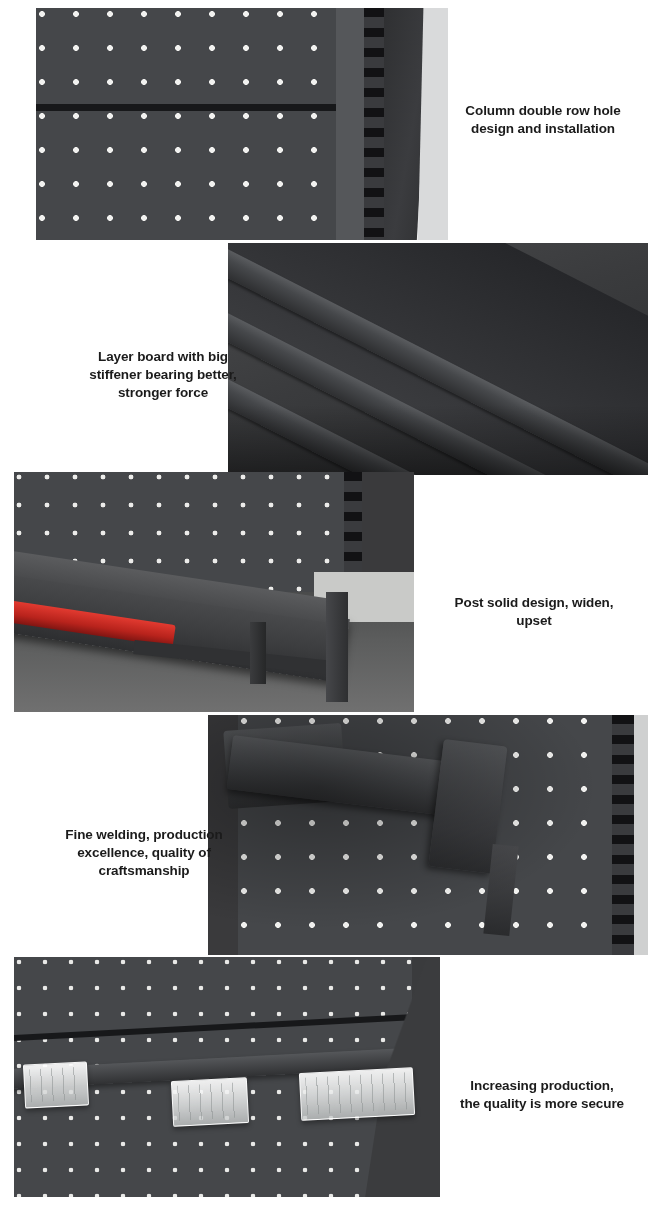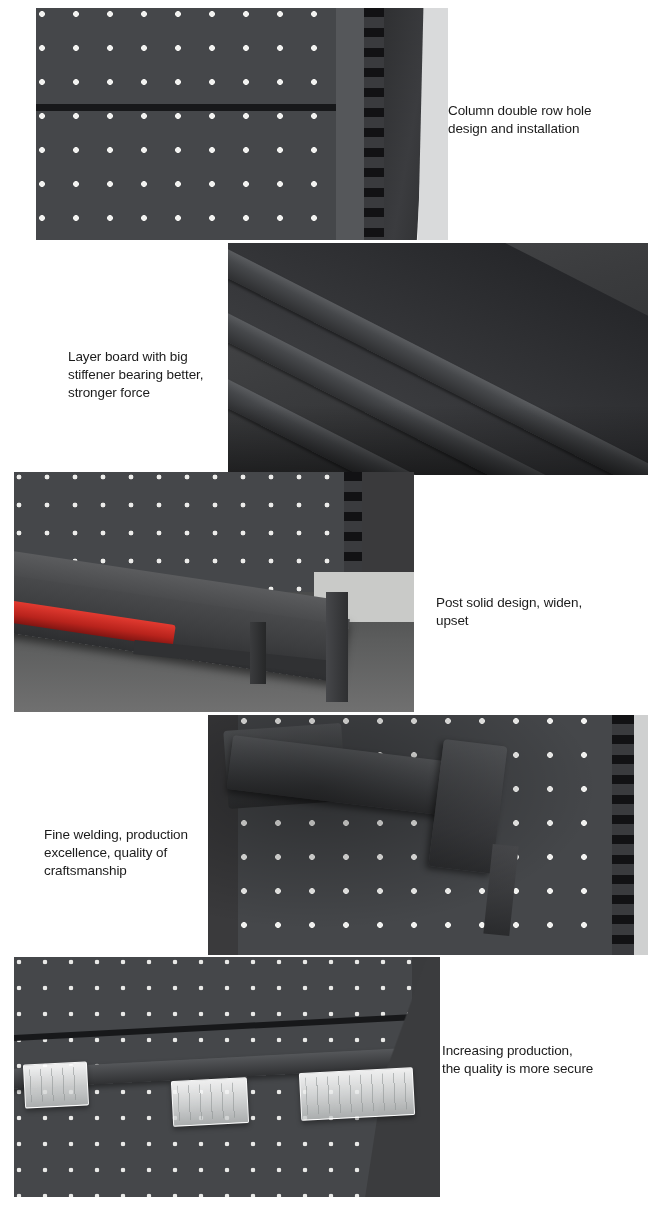--- a/index.html
+++ b/index.html
@@ -31,11 +31,12 @@
     position: absolute;
     font-family: "Liberation Sans", sans-serif;
     font-size: 13.5px;
-    font-weight: normal;
+    font-weight: bold;
     line-height: 1.32;
     color: #1b1b1b;
     white-space: pre-line;
     letter-spacing: -0.1px;
+    text-align: center;
   }
 
   

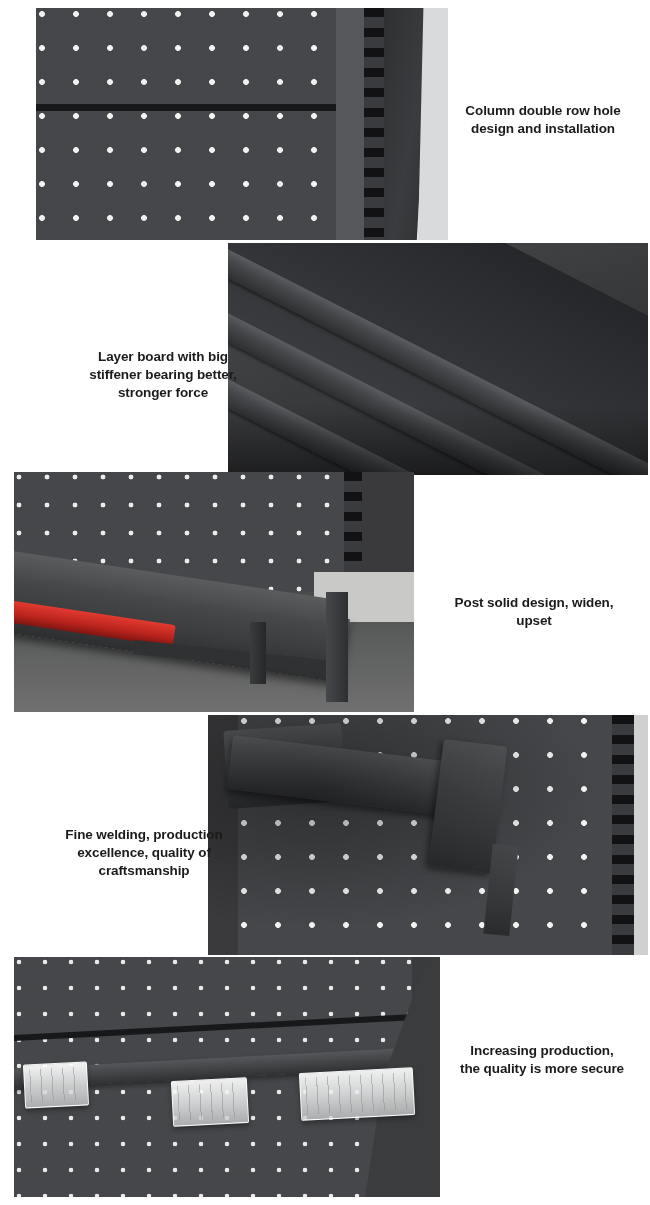--- a/index.html
+++ b/index.html
@@ -321,7 +321,7 @@
   <div class="p5-bin" style="left:300px; top:1070px; width:112px; height:46px; transform:rotate(-3deg);">
     <span></span>
   </div>
-  <div class="caption" style="left:442px; top:1042px; width:200px;">Increasing production,
+  <div class="caption" style="left:442px; top:1077px; width:200px;">Increasing production,
 the quality is more secure</div>
 
 </div>

